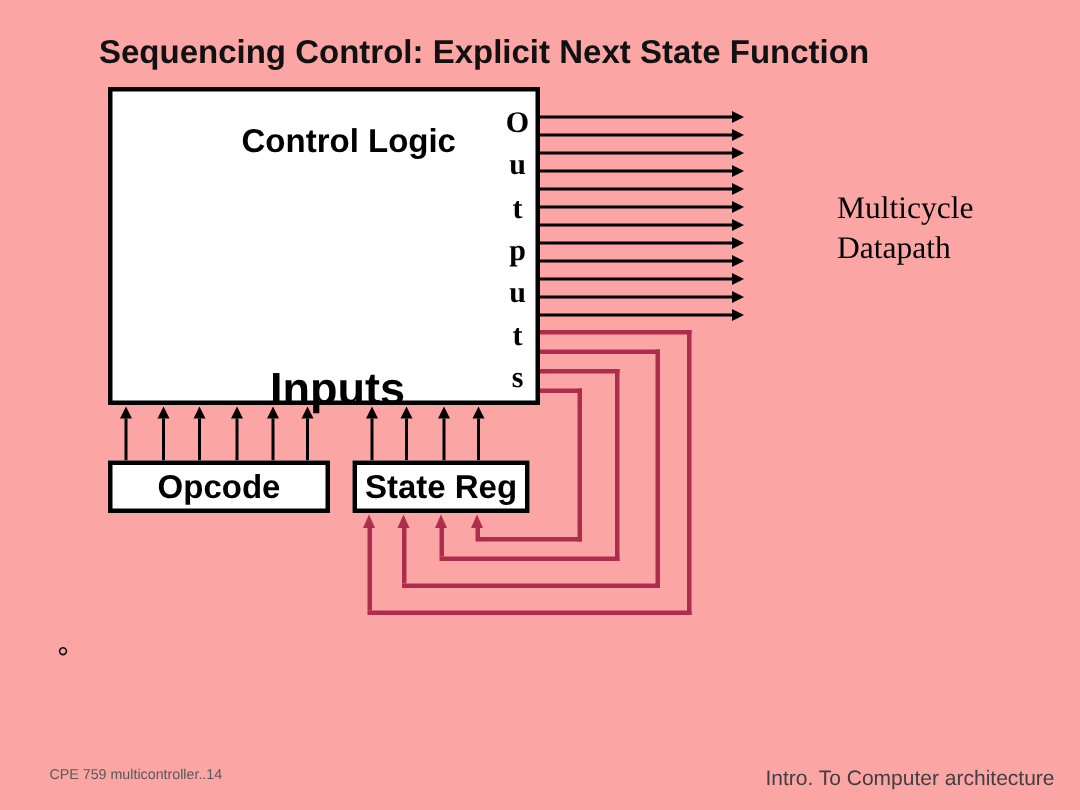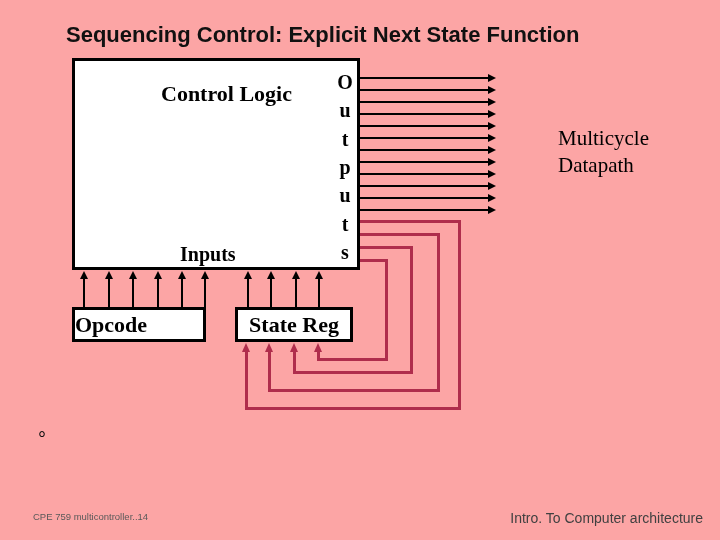--- a/index.html
+++ b/index.html
@@ -17,7 +17,7 @@
   #control-box{left:72px;top:58px;width:288px;height:212px;}
   #opcode-box{left:72px;top:307px;width:134px;height:35px;display:flex;align-items:center;justify-content:flex-start;}
   #statereg-box{left:235px;top:307px;width:118px;height:35px;display:flex;align-items:center;justify-content:center;}
-  .serif-label{font-family:Liberation Serif, serif;font-weight:bold;color:#000;}
+  .serif-label{font-family:Liberation Sans, sans-serif;font-weight:bold;color:#000;}
   #control-label{left:161px;top:81px;font-size:22px;white-space:nowrap;}
   #inputs-label{left:180px;top:243px;font-size:20px;white-space:nowrap;text-align:right;}
   #opcode-box .serif-label,#statereg-box .serif-label{font-size:22px;white-space:nowrap;}

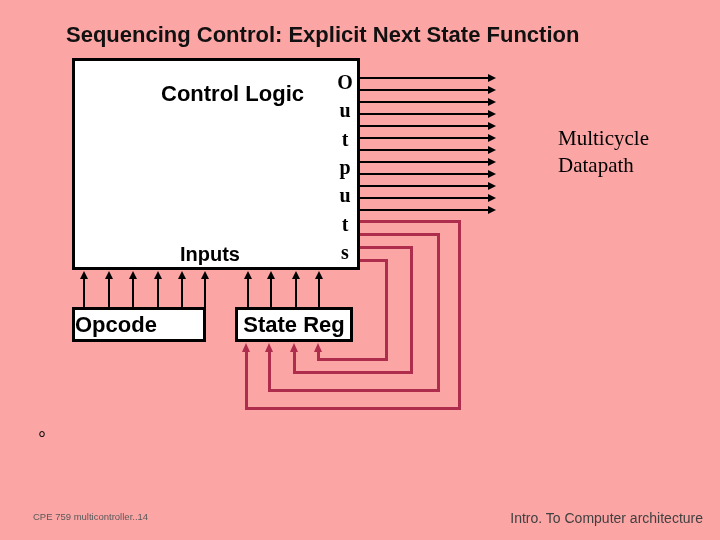--- a/index.html
+++ b/index.html
@@ -19,7 +19,7 @@
   #statereg-box{left:235px;top:307px;width:118px;height:35px;display:flex;align-items:center;justify-content:center;}
   .serif-label{font-family:Liberation Sans, sans-serif;font-weight:bold;color:#000;}
   #control-label{left:161px;top:81px;font-size:22px;white-space:nowrap;}
-  #inputs-label{left:180px;top:243px;font-size:20px;white-space:nowrap;text-align:right;}
+  #inputs-label{left:180px;top:243px;font-size:30px;white-space:nowrap;text-align:right;}
   #opcode-box .serif-label,#statereg-box .serif-label{font-size:22px;white-space:nowrap;}
   #outputs-col{
     left:333px;top:72px;width:24px;height:190px;

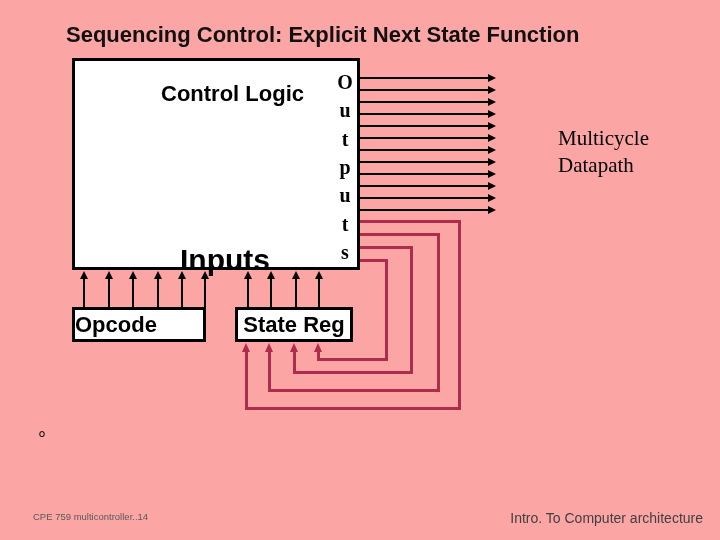--- a/index.html
+++ b/index.html
@@ -15,7 +15,7 @@
   
   .dbox{box-sizing:border-box;border:3px solid #000;background:#fff;}
   #control-box{left:72px;top:58px;width:288px;height:212px;}
-  #opcode-box{left:72px;top:307px;width:134px;height:35px;display:flex;align-items:center;justify-content:flex-start;}
+  #opcode-box{left:72px;top:307px;width:148px;height:35px;display:flex;align-items:center;justify-content:center;}
   #statereg-box{left:235px;top:307px;width:118px;height:35px;display:flex;align-items:center;justify-content:center;}
   .serif-label{font-family:Liberation Sans, sans-serif;font-weight:bold;color:#000;}
   #control-label{left:161px;top:81px;font-size:22px;white-space:nowrap;}

